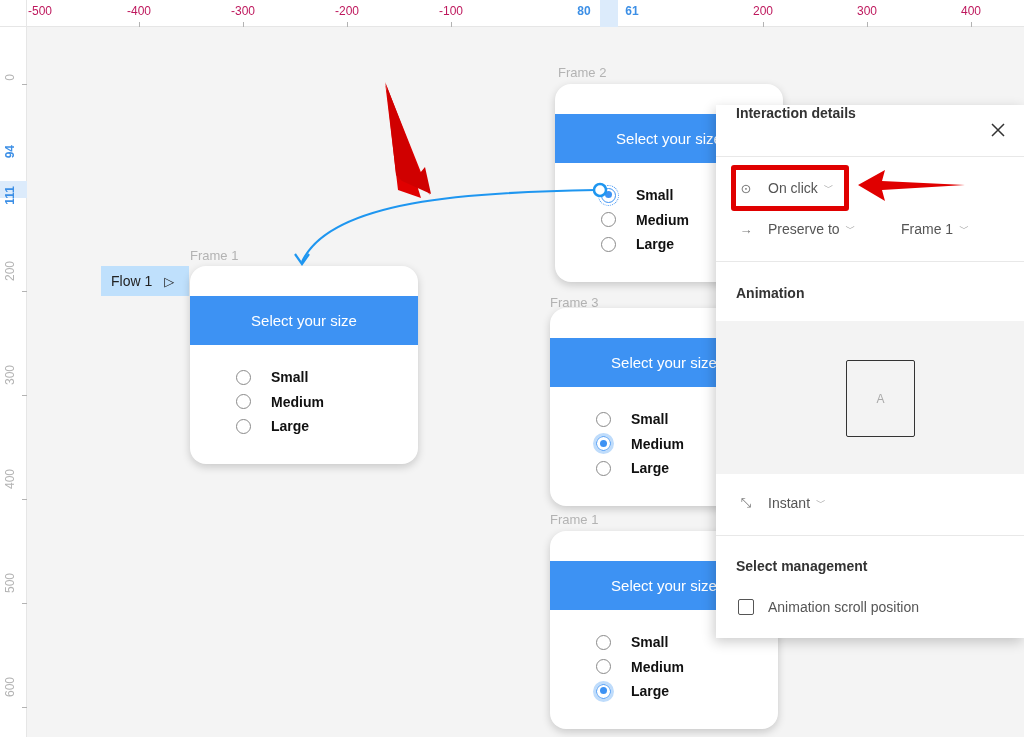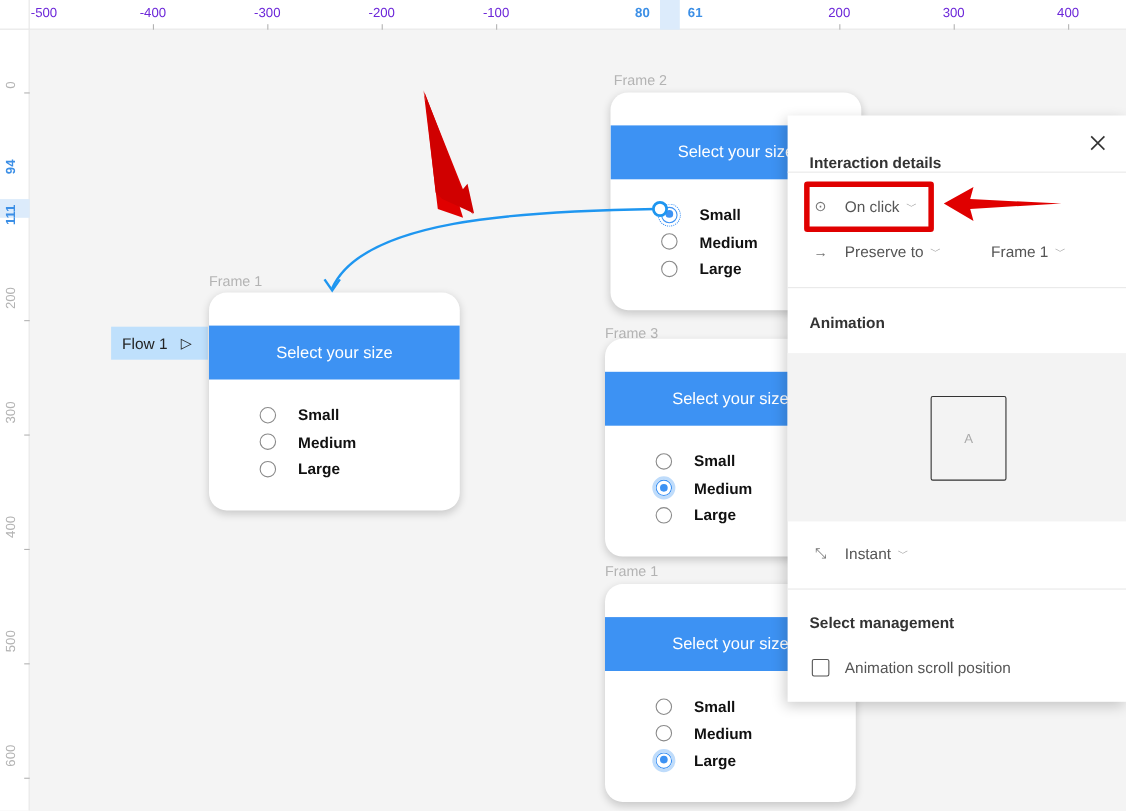--- a/index.html
+++ b/index.html
@@ -10,7 +10,7 @@
   .ruler-top { position: absolute; left: 0; top: 0; width: 1024px; height: 27px; background: #fff; border-bottom: 1px solid #e6e6e6; z-index: 5; }
   .ruler-left { position: absolute; left: 0; top: 27px; width: 27px; height: 710px; background: #fff; border-right: 1px solid #e6e6e6; z-index: 5; }
   .corner { position: absolute; left: 0; top: 0; width: 27px; height: 27px; background: #fff; border-right: 1px solid #e6e6e6; border-bottom: 1px solid #e6e6e6; z-index: 6; }
-  .tick-top { position: absolute; top: 0; height: 27px; font-size: 12px; color: #6d28d9; transform: translateX(-50%); text-align: center; }
+  .tick-top { position: absolute; top: 0; height: 27px; font-size: 12px; color: #be185d; transform: translateX(-50%); text-align: center; }
   .tick-top .lbl { display: block; line-height: 22px; }
   .tick-top .mark { position: absolute; left: 50%; bottom: 0; width: 1px; height: 5px; background: #b3b3b3; }
   .tick-top.hl { color: #3c8fe6; font-weight: bold; }

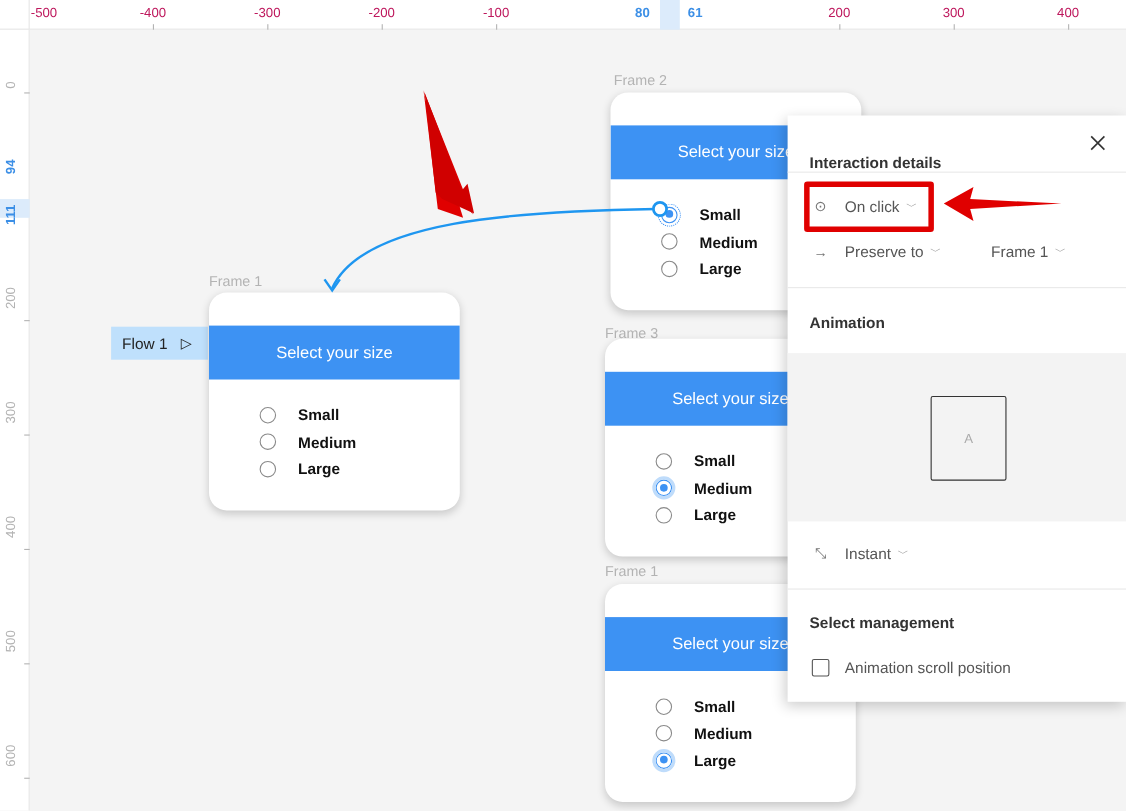--- a/index.html
+++ b/index.html
@@ -37,7 +37,7 @@
 
   
   .panel { position: absolute; left: 716px; top: 105px; width: 308px; height: 533px; background: #fff; box-shadow: -2px 4px 12px rgba(0,0,0,0.2); z-index: 8; }
-  .panel .hdr { height: 52px; display: flex; align-items: flex-end; padding-left: 20px; font-size: 14px; font-weight: bold; color: #333; border-bottom: 1px solid #e8e8e8; position: relative; }
+  .panel .hdr { height: 52px; display: flex; align-items: flex-start; padding-left: 20px; font-size: 14px; font-weight: bold; color: #333; border-bottom: 1px solid #e8e8e8; position: relative; }
   .close { position: absolute; right: 16px; top: 15px; width: 20px; height: 20px; cursor: pointer; }
   .row { display: flex; align-items: center; font-size: 14px; color: #555; position: absolute; }
   .row .ico { width: 16px; color: #777; font-size: 13px; margin-right: 14px; text-align: center; }

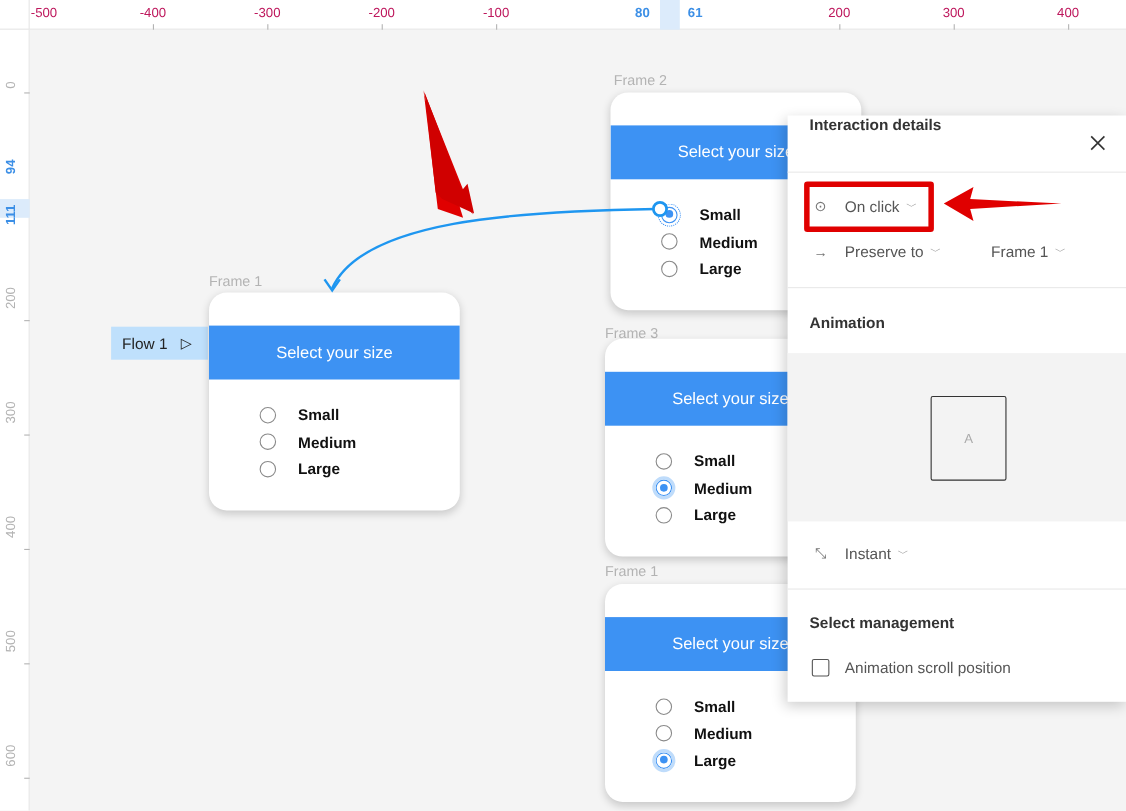--- a/index.html
+++ b/index.html
@@ -32,7 +32,7 @@
   .radio.on::after { content: ""; position: absolute; left: 2.5px; top: 2.5px; width: 7px; height: 7px; border-radius: 50%; background: #3d92f3; }
   .radio.src { border-color: #3d92f3; outline: 1.5px dotted #3d92f3; outline-offset: 2px; }
 
-  .flow-badge { position: absolute; left: 101px; top: 266px; width: 88px; height: 30px; background: #bfe0fc; display: flex; align-items: center; padding-left: 10px; font-size: 14px; color: #222; margin-top: 31px; }
+  .flow-badge { position: absolute; left: 101px; top: 266px; width: 88px; height: 30px; background: #bfe0fc; display: flex; align-items: center; padding-left: 10px; font-size: 14px; color: #222; }
   .flow-badge .play { margin-left: 12px; font-size: 13px; }
 
   

